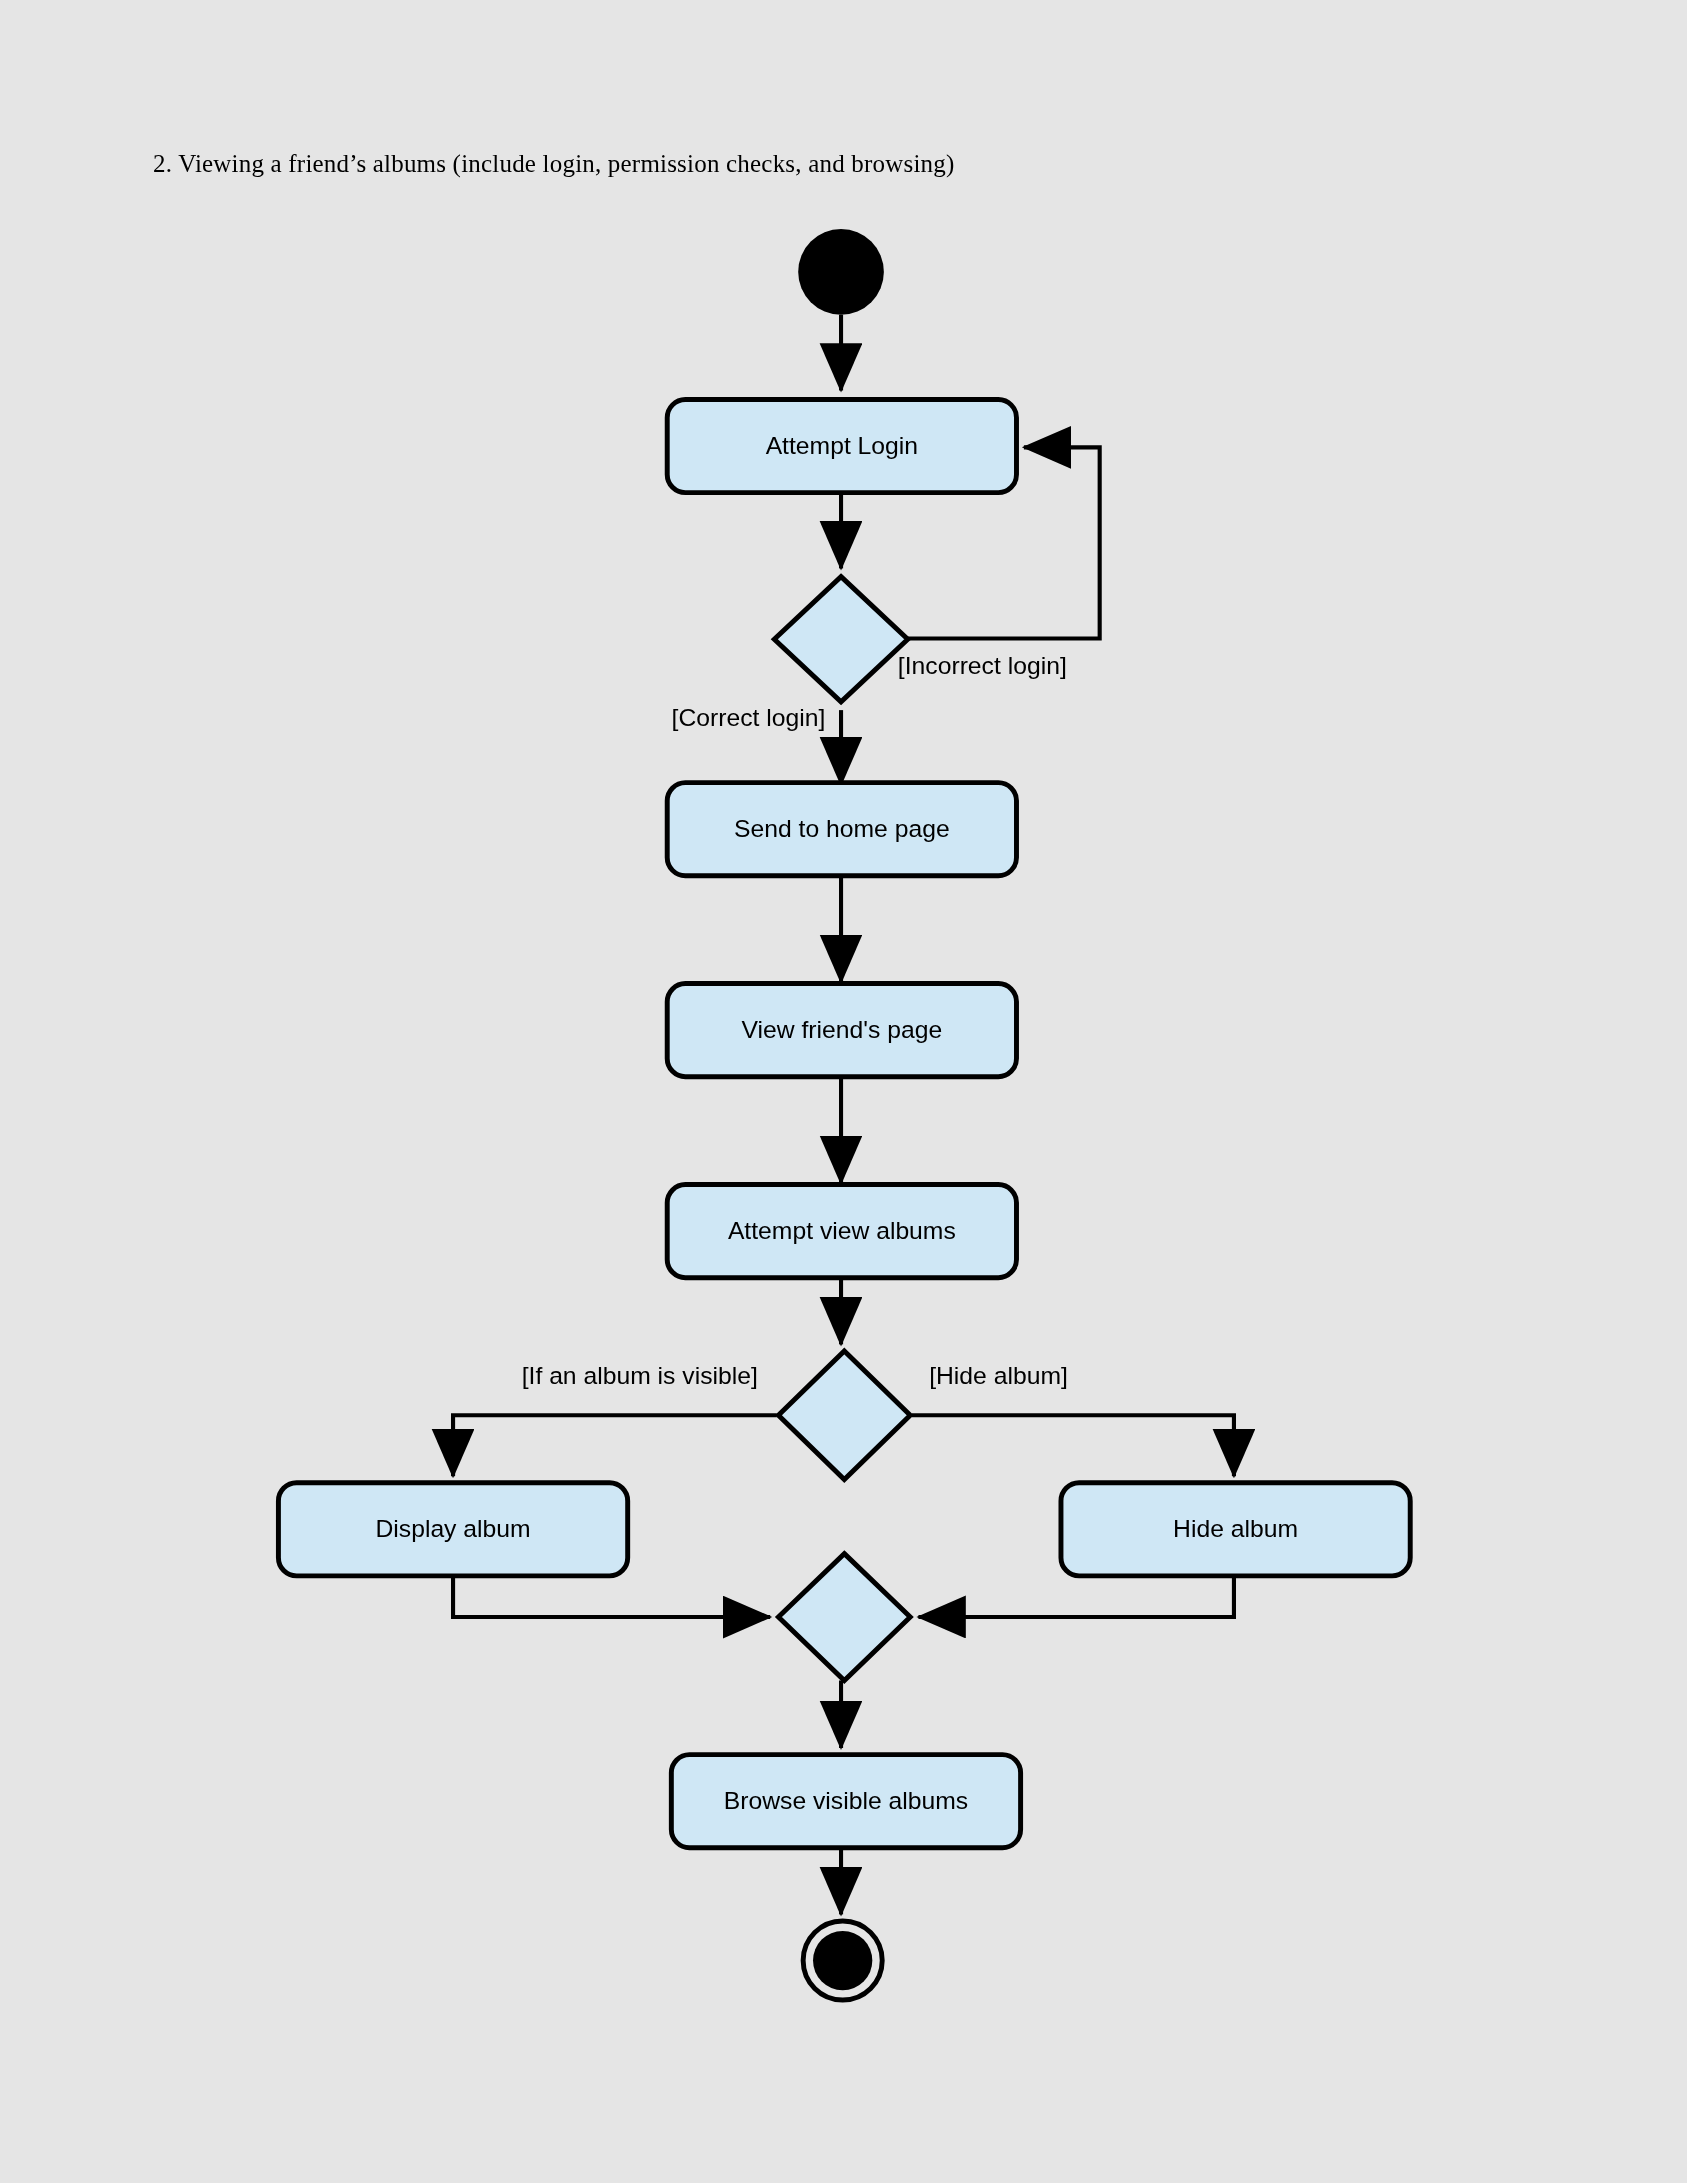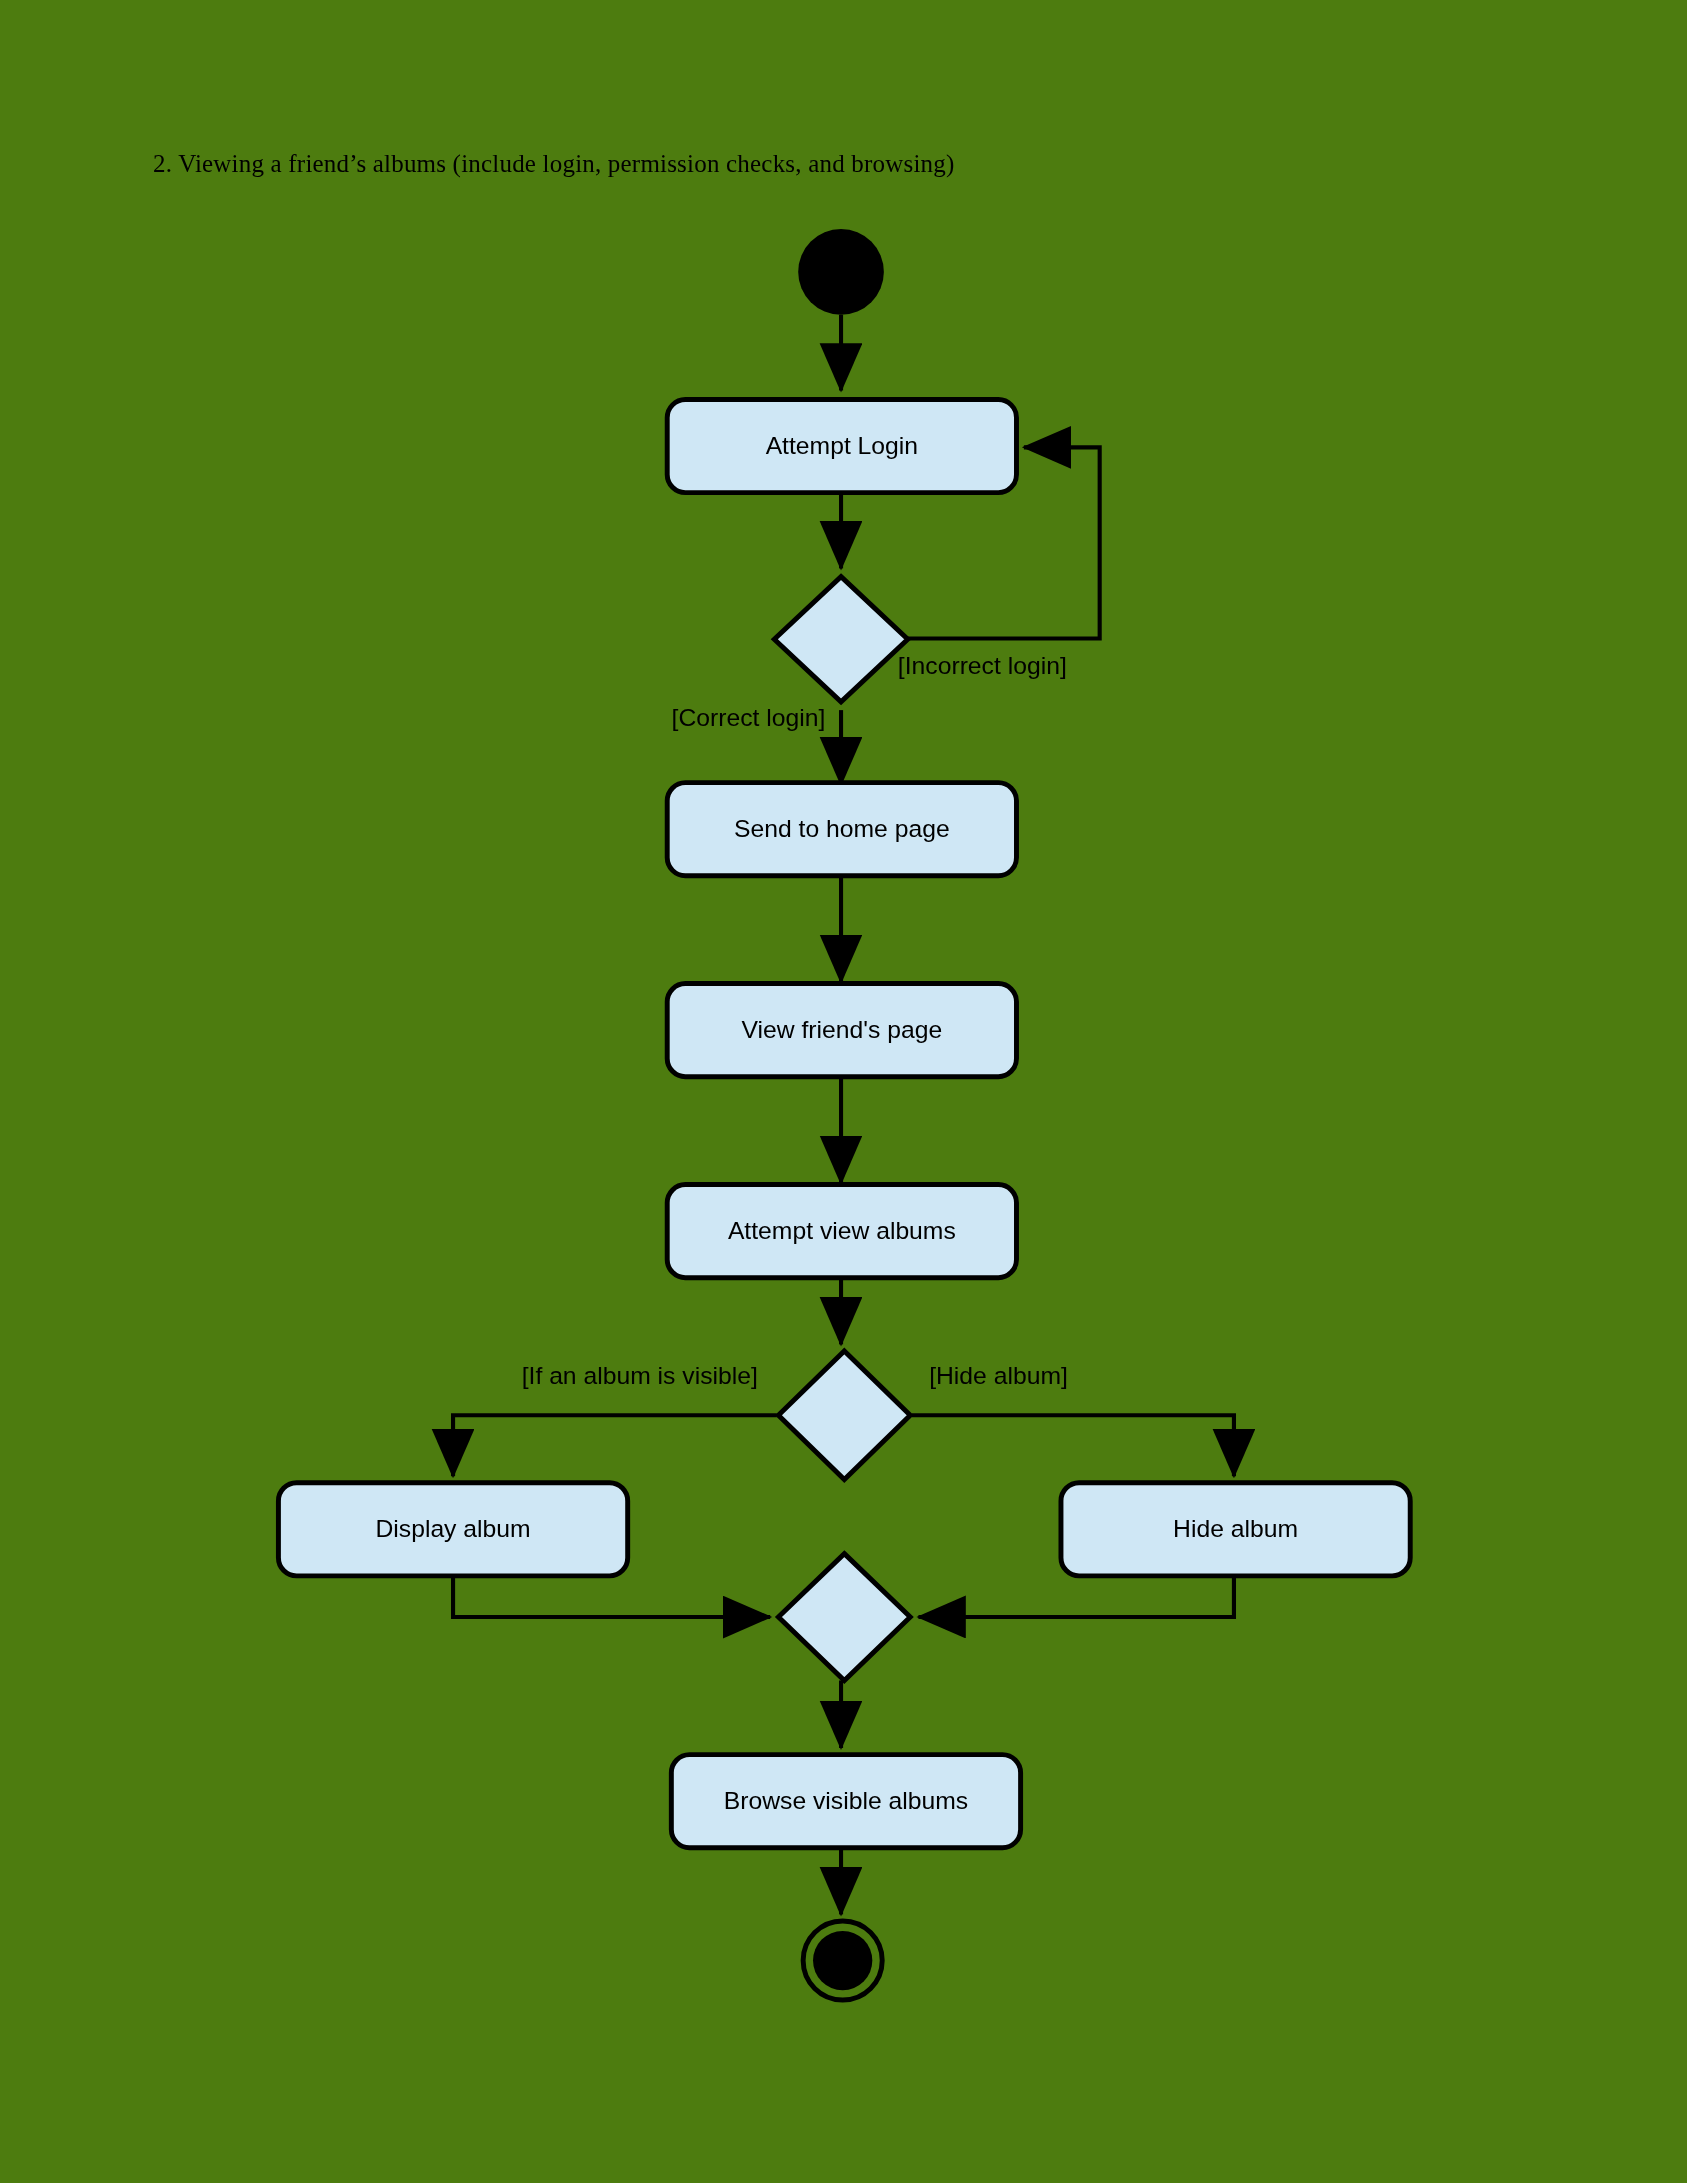--- a/index.html
+++ b/index.html
@@ -19,7 +19,7 @@
     position: relative;
     width: 1687px;
     height: 2183px;
-    background: #4d7c0f;
+    background: #e5e5e5;
   }
   #caption {
     position: absolute;

